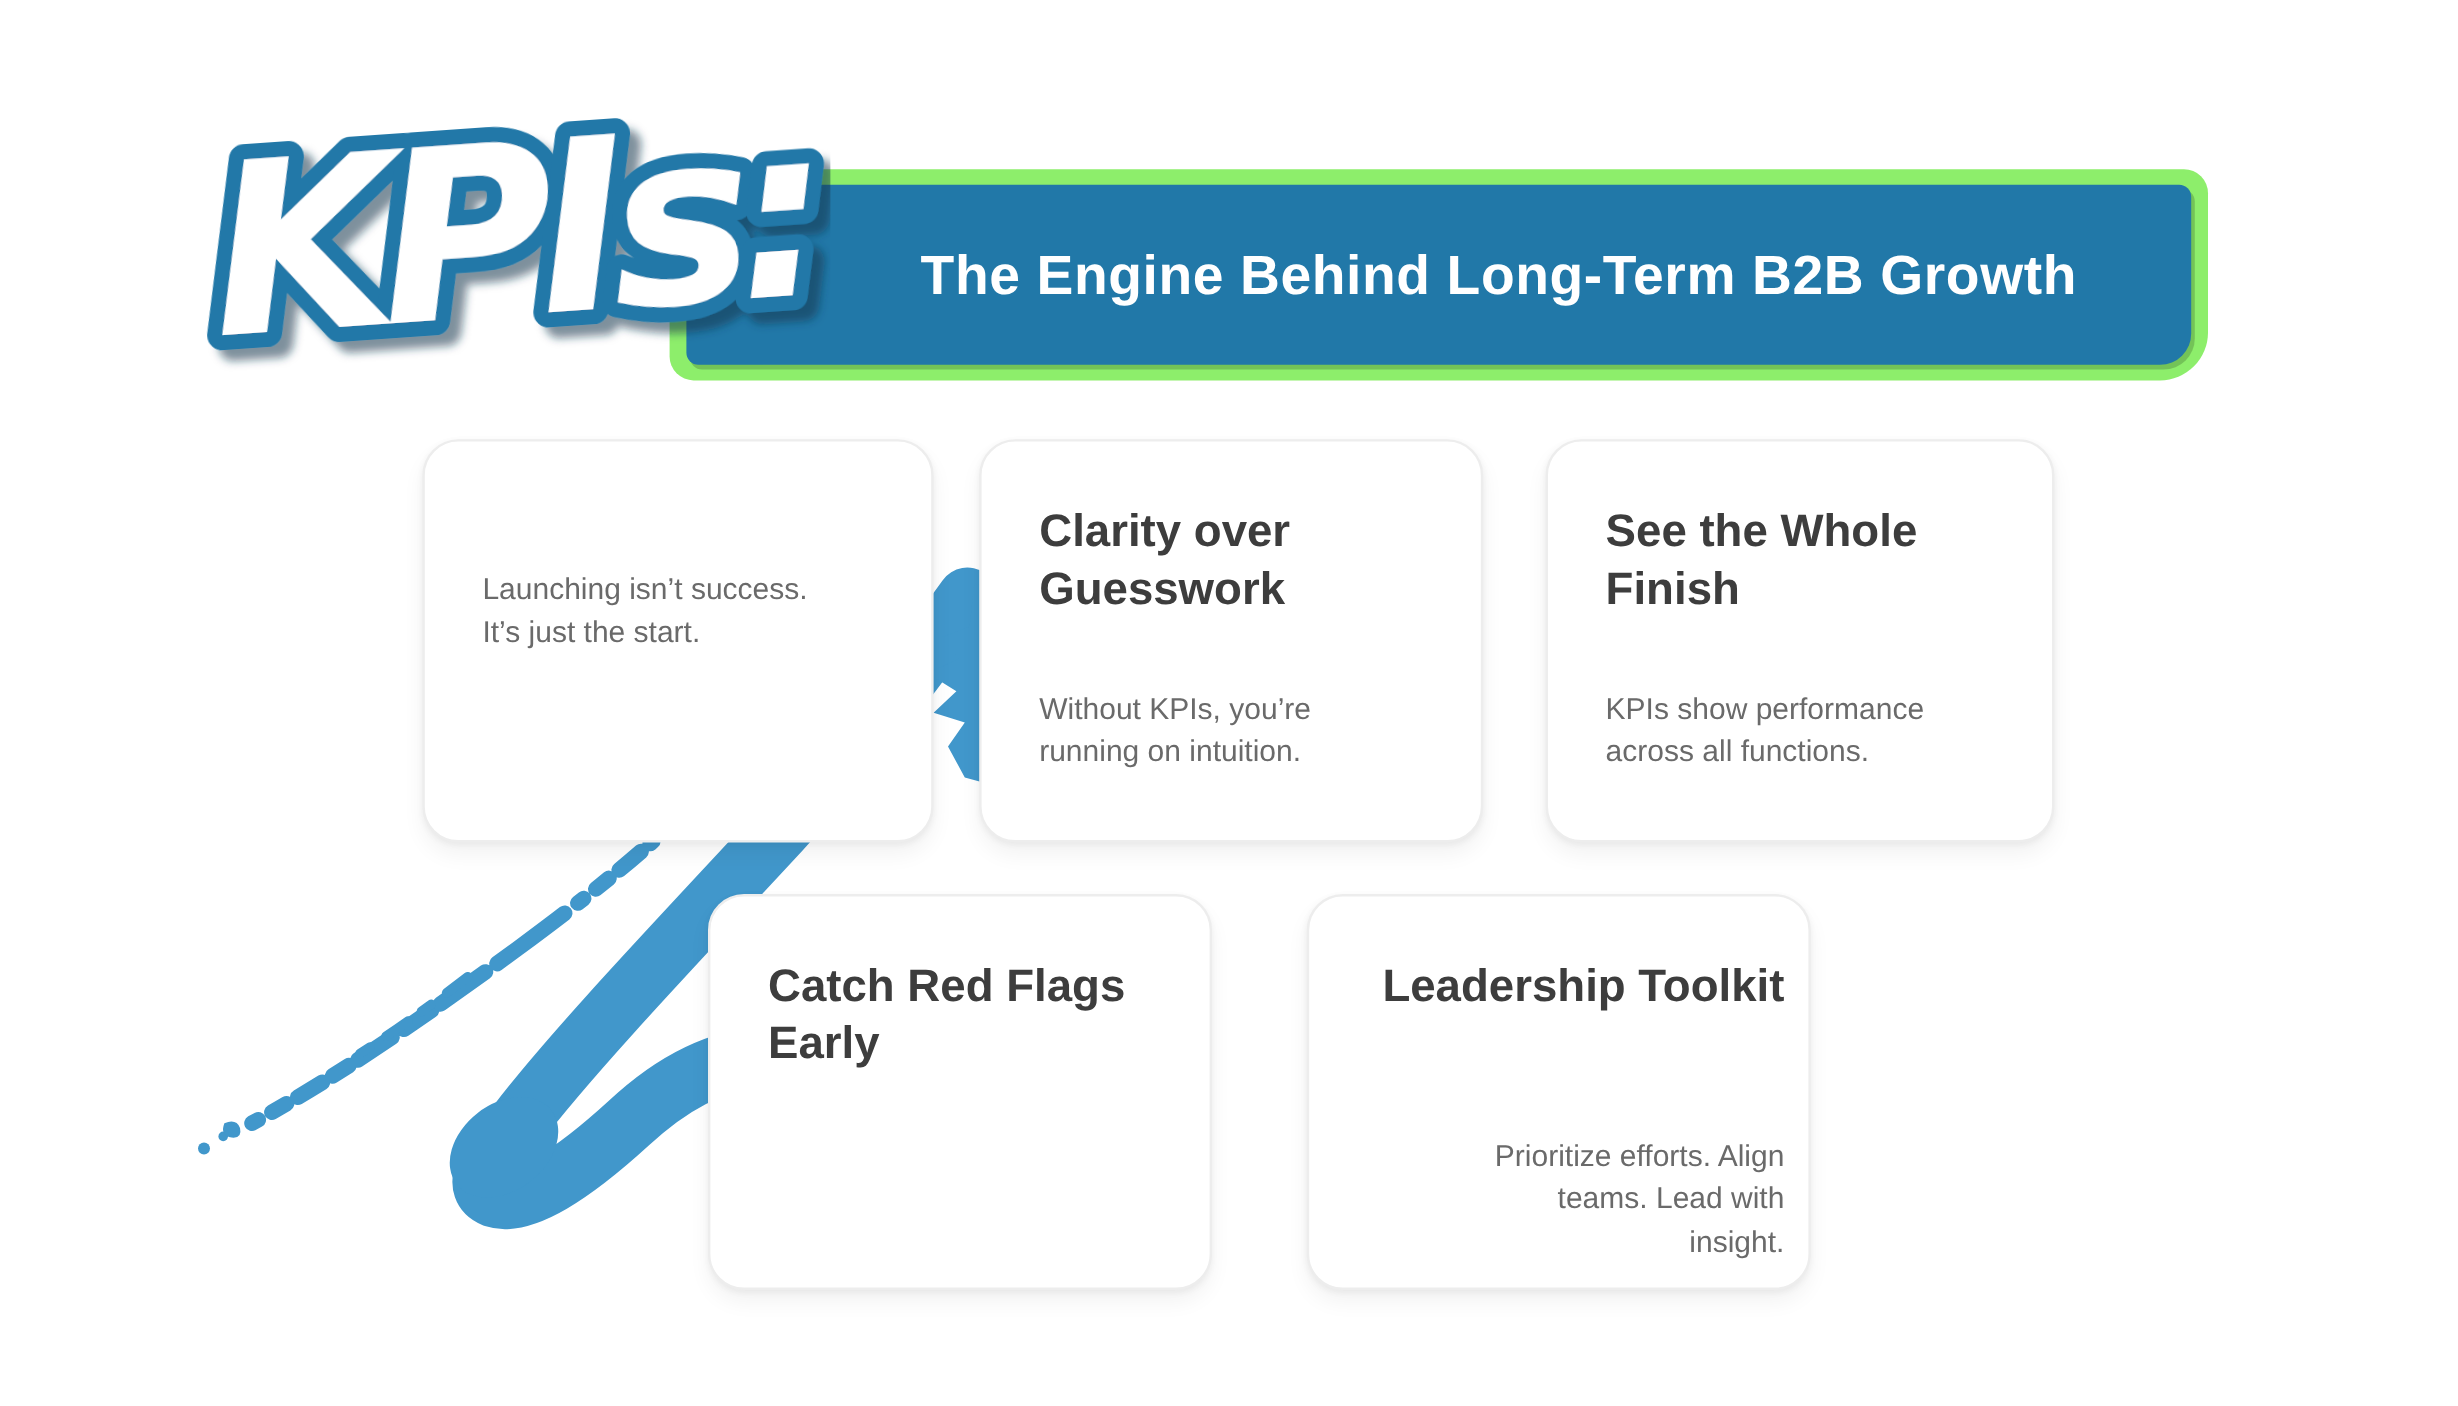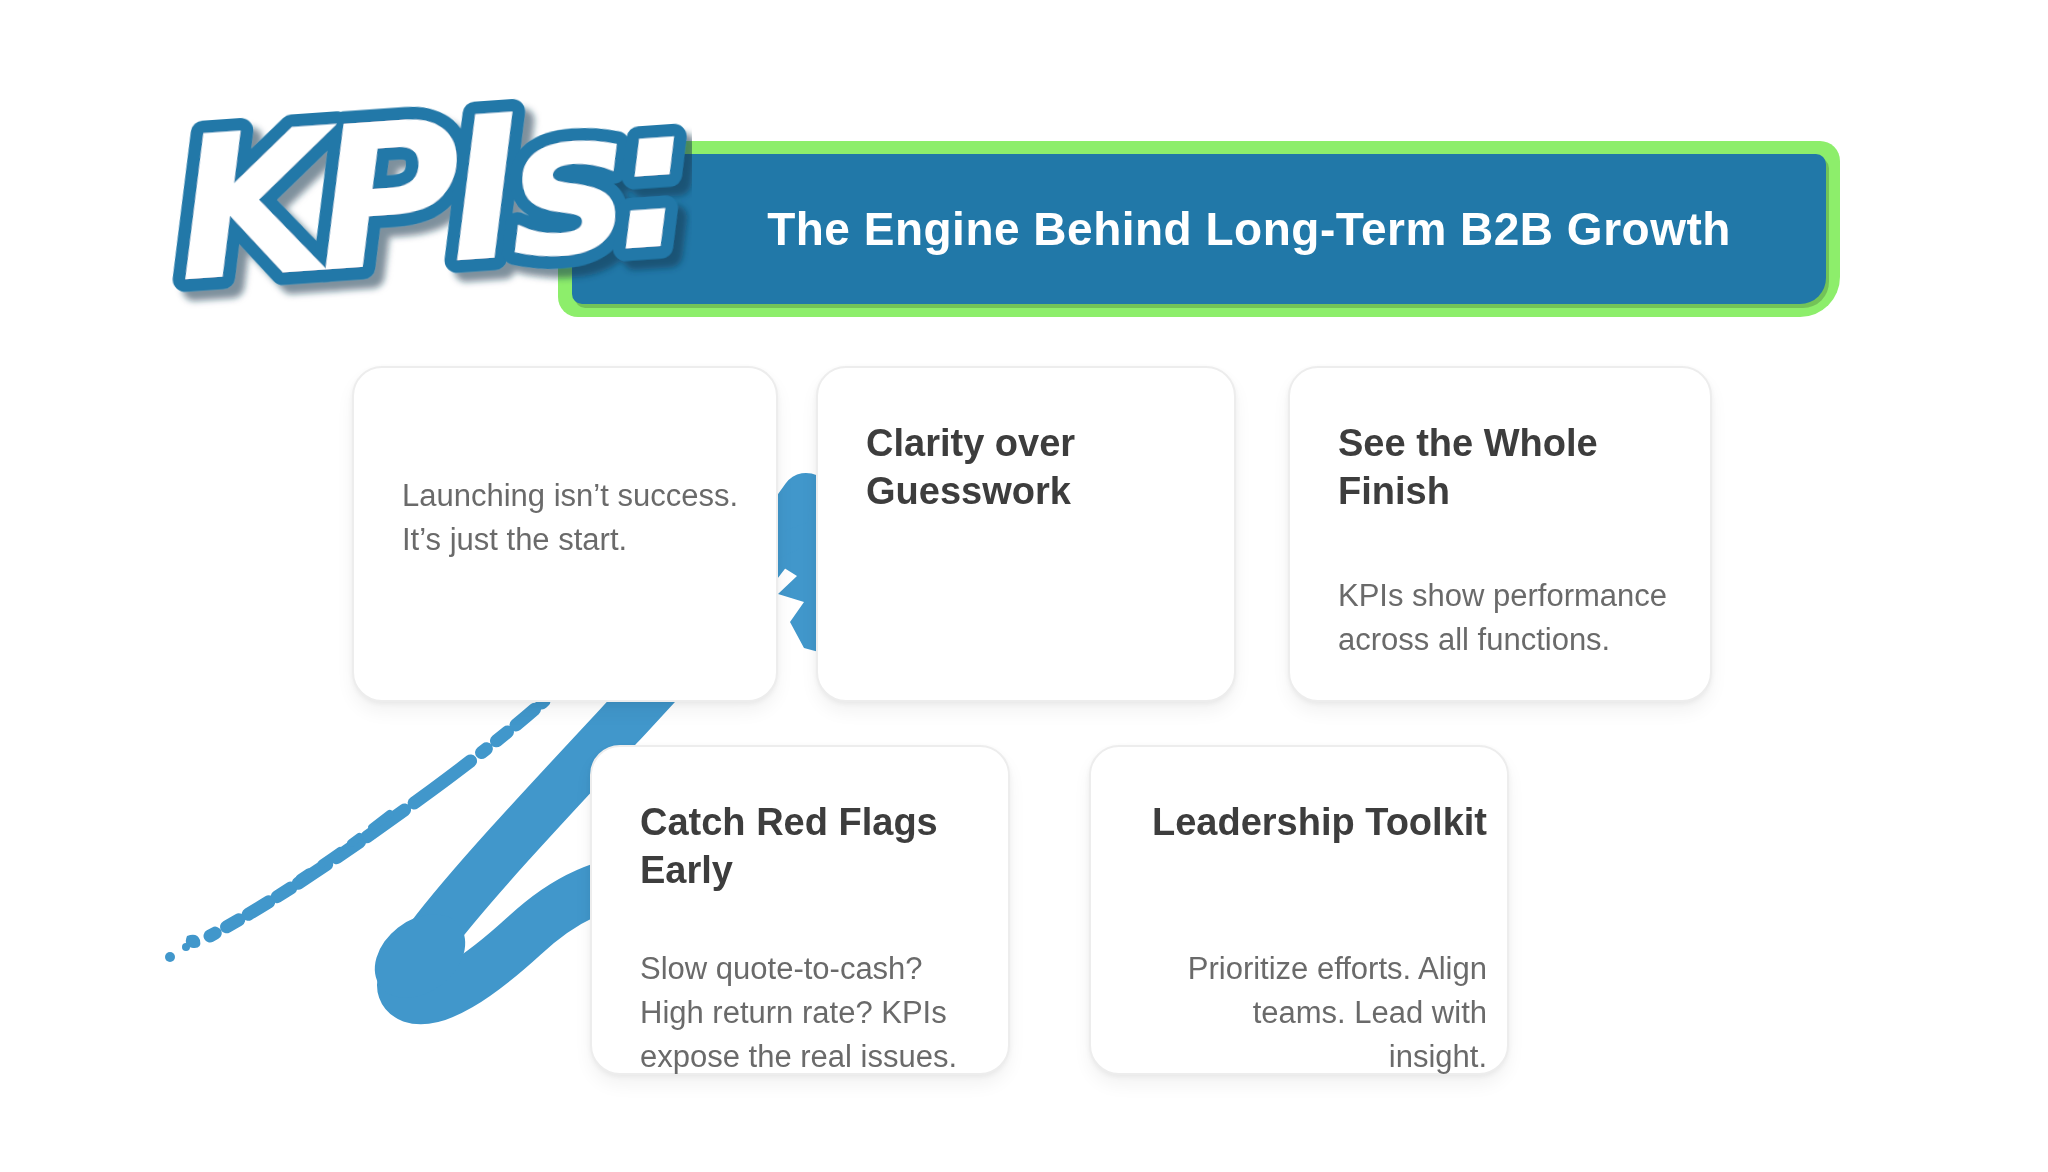--- a/index.html
+++ b/index.html
@@ -69,7 +69,7 @@
     line-height:1.26;white-space:pre;letter-spacing:0;
   }
   .card-body{
-    font-size:31px;color:var(--body-gray);
+    font-size:25px;color:var(--body-gray);
     line-height:1.42;white-space:pre;
   }
   .card--1 .card-body{margin-top:54px;}

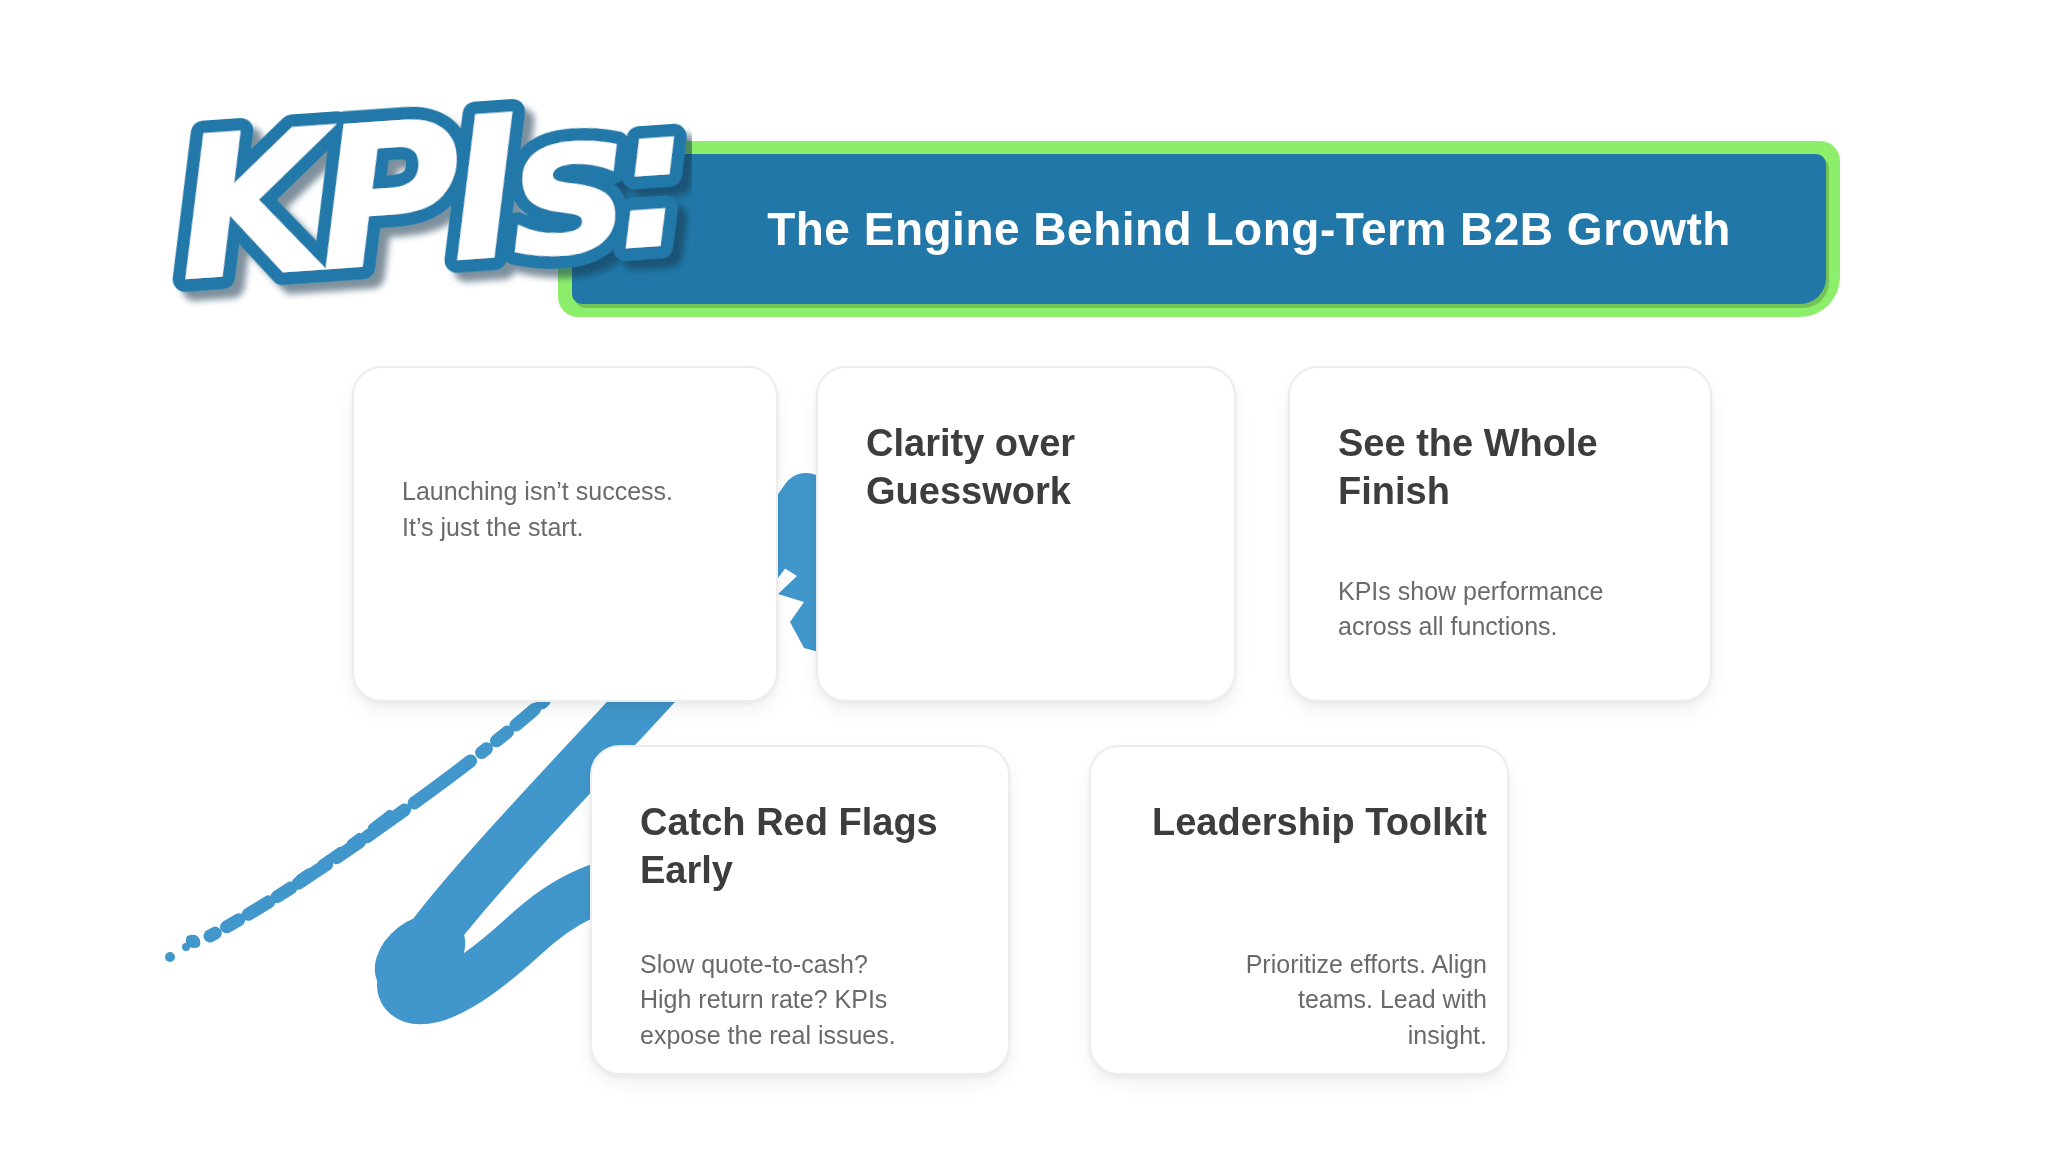--- a/index.html
+++ b/index.html
@@ -124,6 +124,8 @@
 <div class="card card--2">
   <div class="card-title">Clarity over
 Guesswork</div>
+  <div class="card-body">Without KPIs, you’re
+running on intuition.</div>
 </div>
 
 <div class="card card--3">

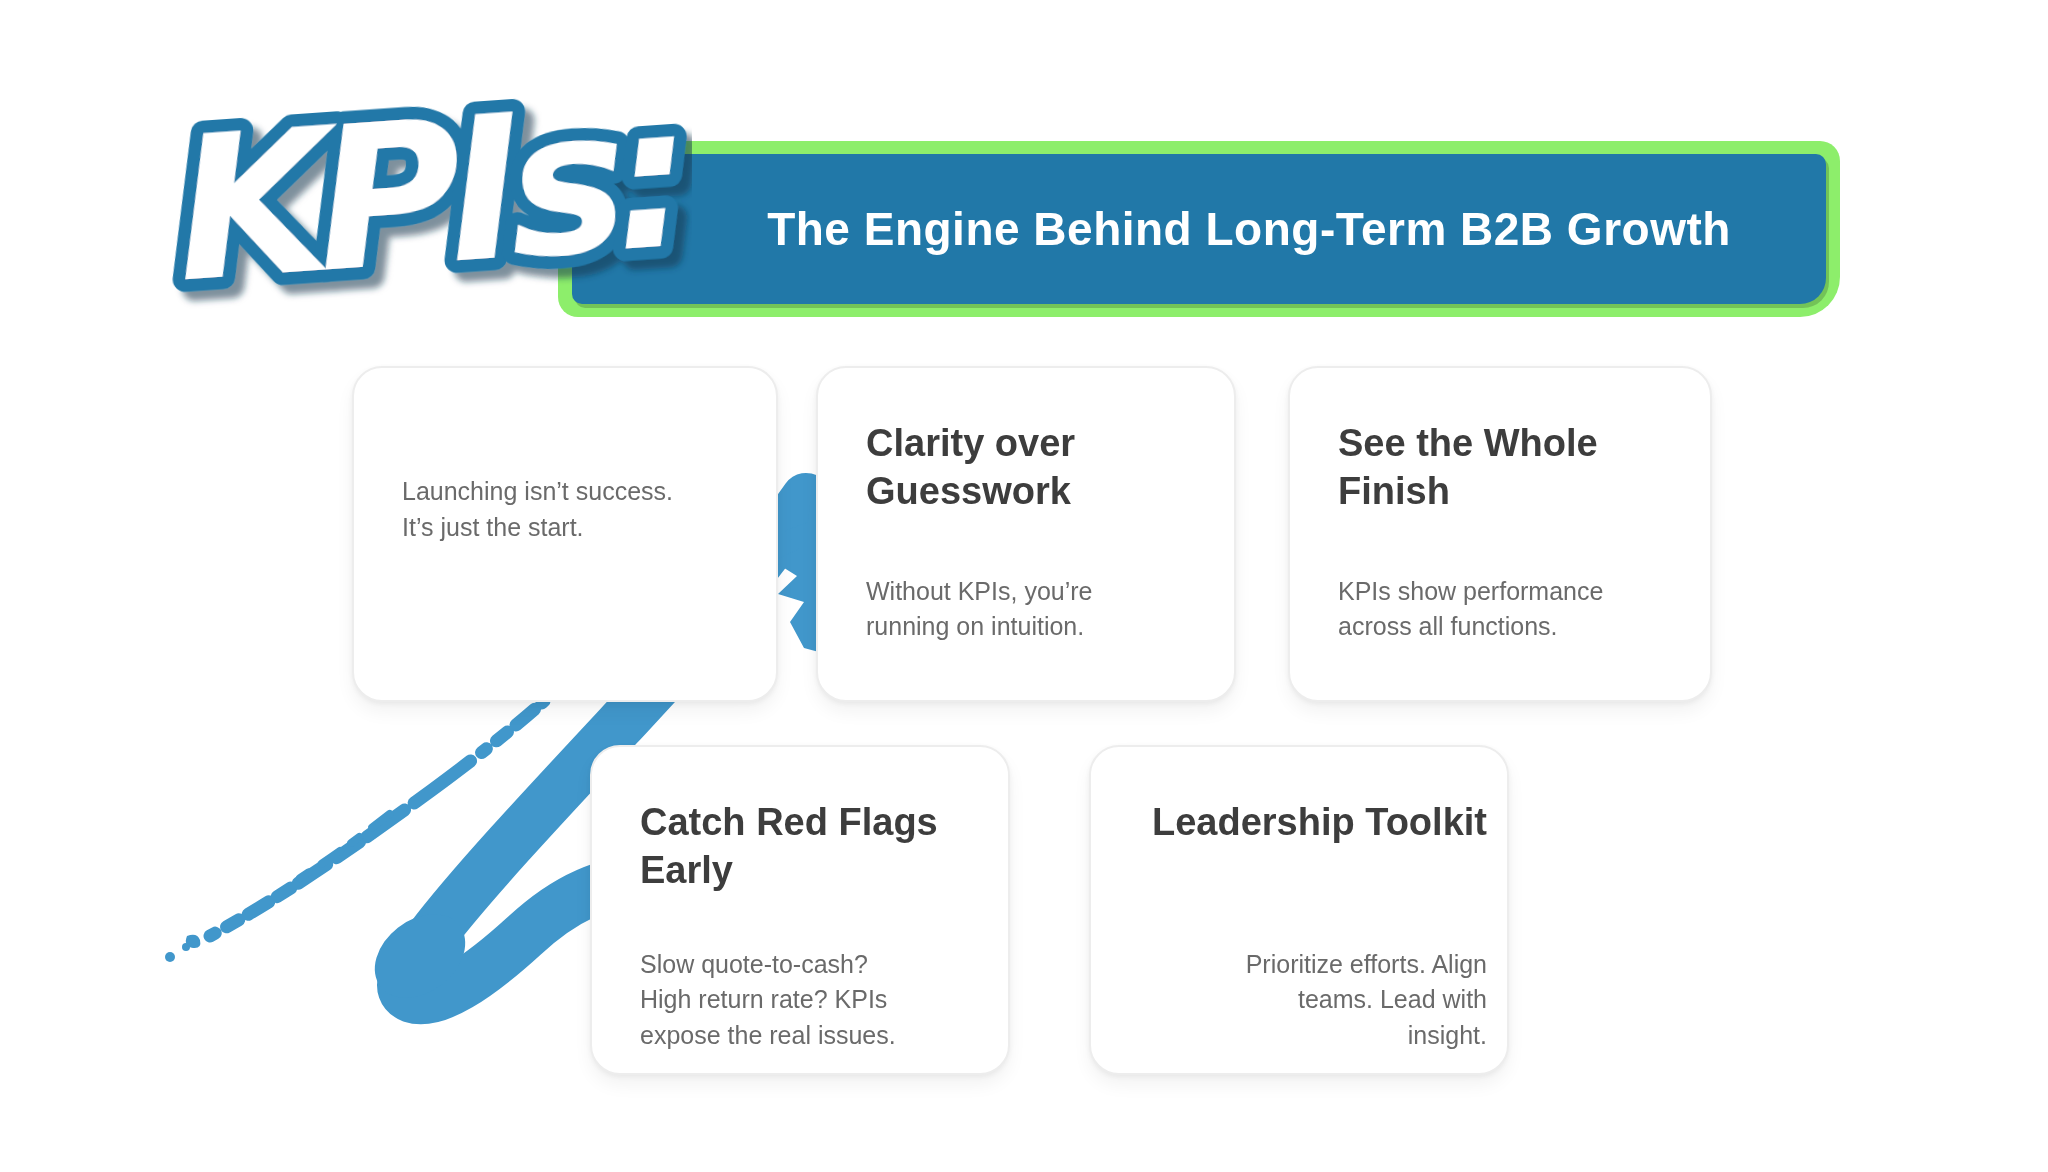--- a/index.html
+++ b/index.html
@@ -138,9 +138,6 @@
 <div class="card card--4">
   <div class="card-title">Catch Red Flags
 Early</div>
-  <div class="card-body">Slow quote-to-cash?
-High return rate? KPIs
-expose the real issues.</div>
 </div>
 
 <div class="card card--5">

